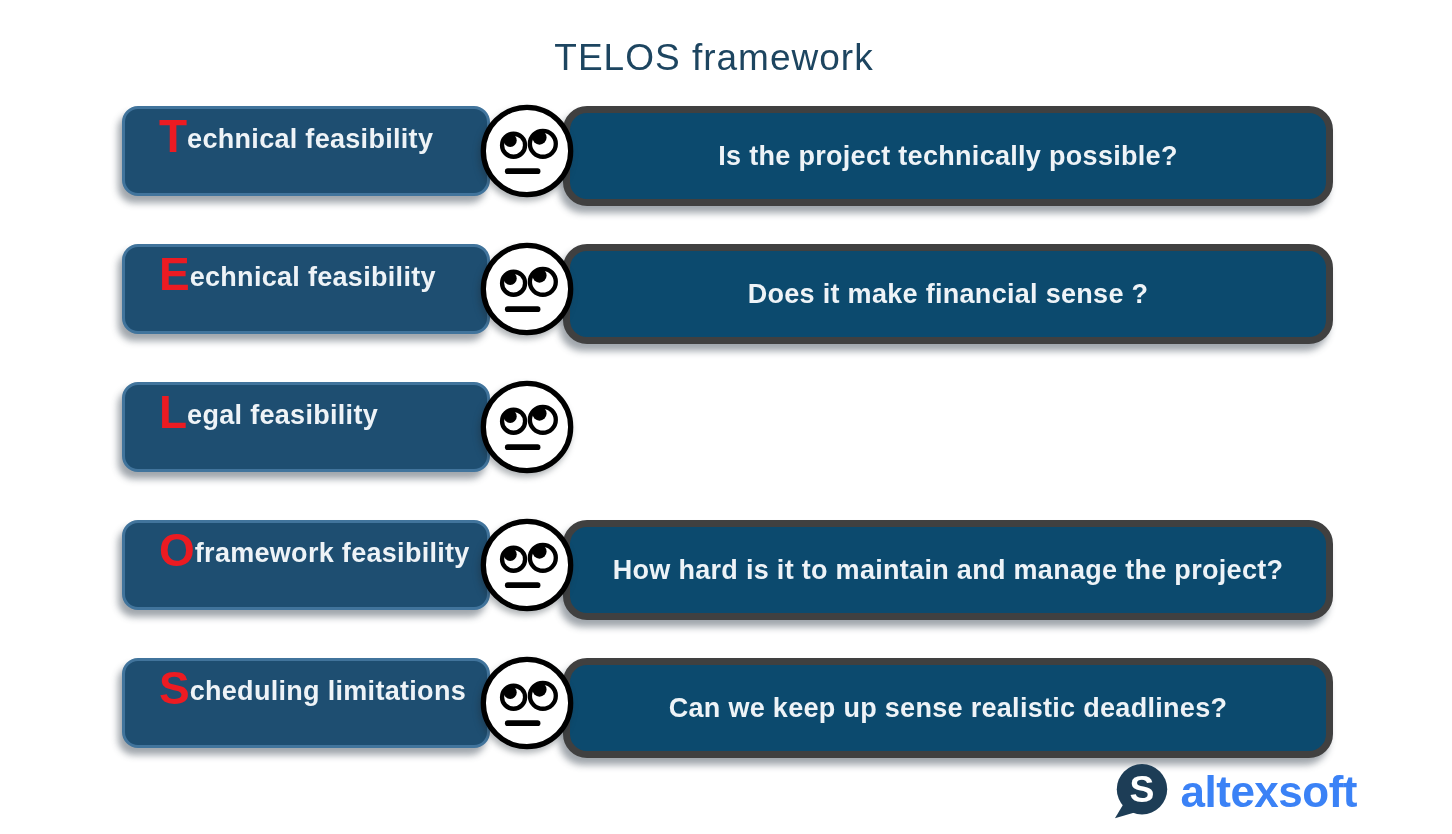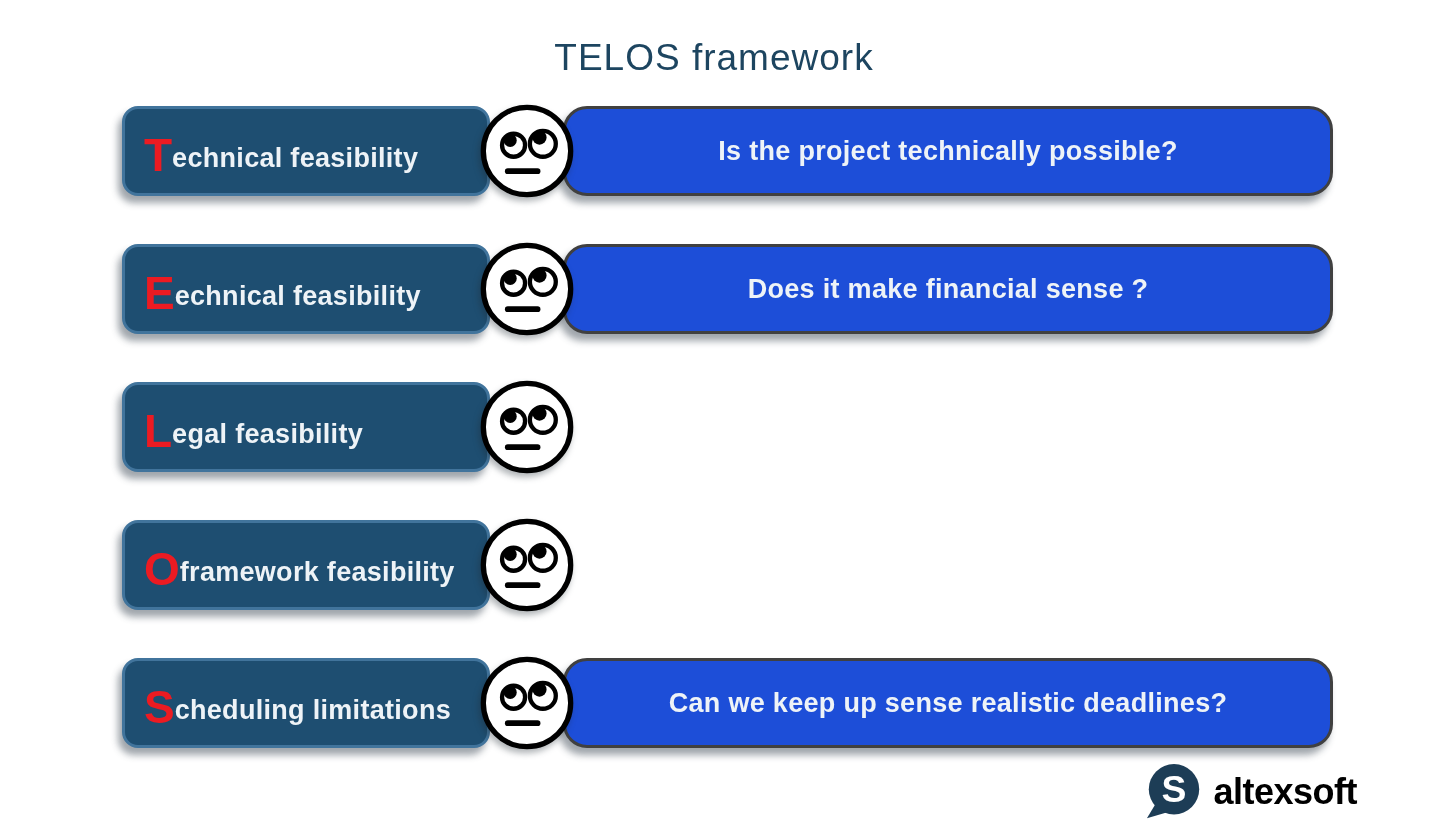--- a/index.html
+++ b/index.html
@@ -36,8 +36,8 @@
     border:3px solid #41749c;
     border-radius:16px;
     box-shadow:-4px 7px 7px rgba(45,58,70,.45);
-    display:flex;align-items:center;
-    padding-left:19px;
+    display:flex;align-items:flex-start;
+    padding-left:34px;
   }
   .label-line{white-space:nowrap;}
   .initial{

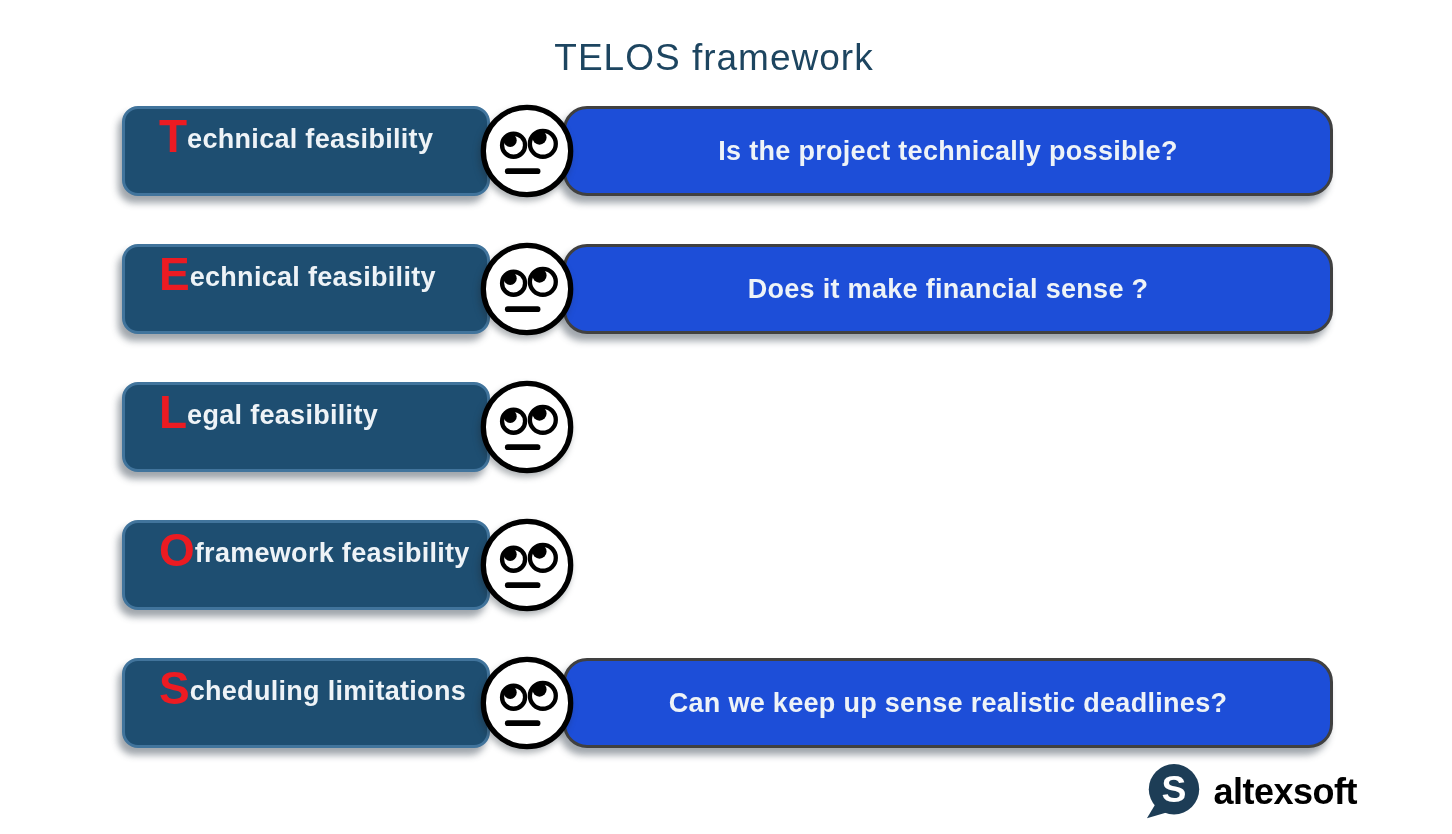--- a/index.html
+++ b/index.html
@@ -56,10 +56,10 @@
   }
   .question-box{
     position:absolute;left:441px;top:0;
-    width:770px;height:90px;
+    width:770px;height:100px;
     box-sizing:border-box;
-    background:#1d4ed8;
-    border:3px solid #404040;
+    background:#0c4a6e;
+    border:7px solid #404040;
     border-radius:24px;
     box-shadow:-4px 7px 7px rgba(45,58,70,.45);
     display:flex;align-items:center;justify-content:center;

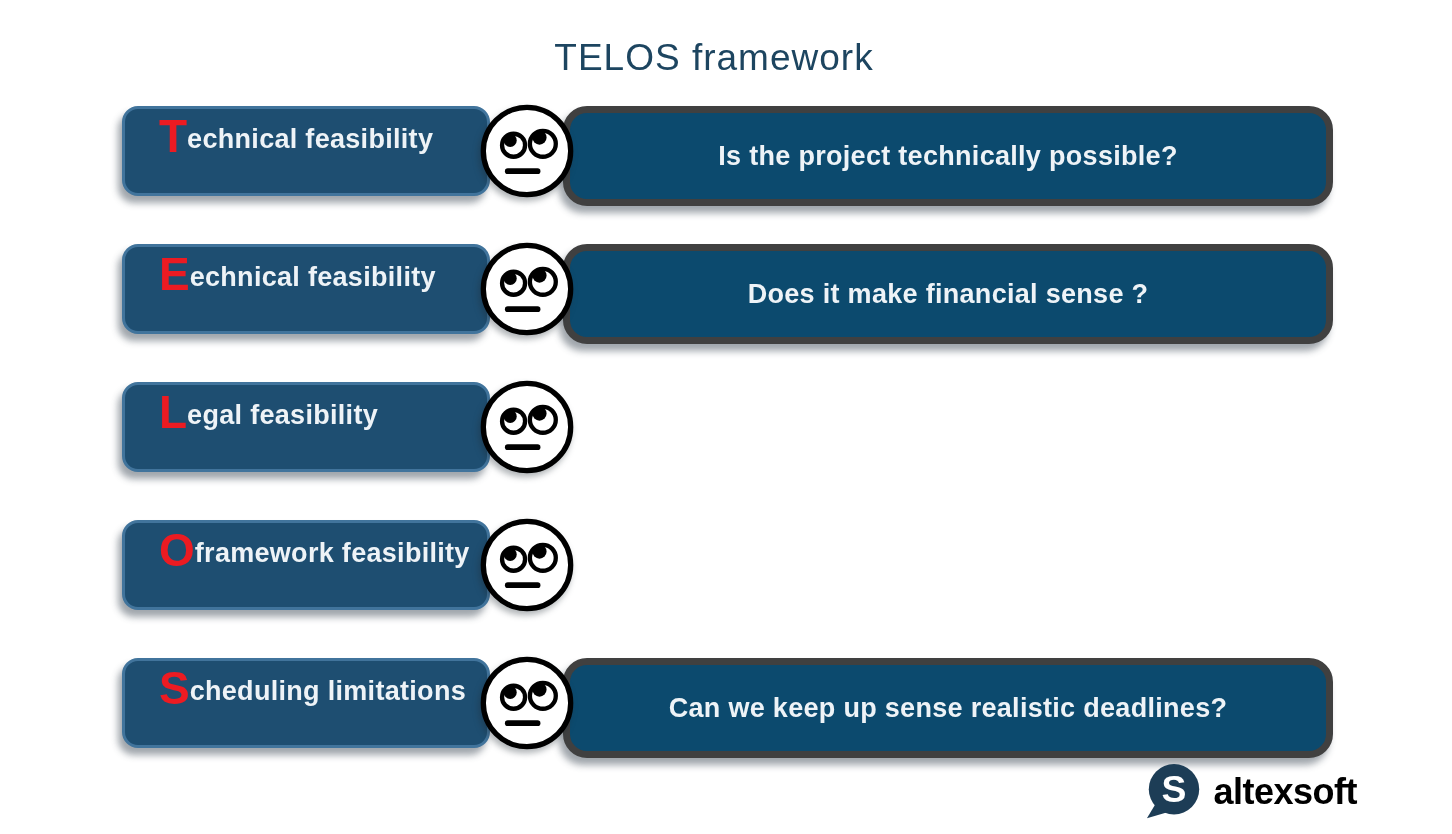--- a/index.html
+++ b/index.html
@@ -167,6 +167,9 @@
         <line x1="30" y1="71" x2="61" y2="71" stroke="#000000" stroke-width="6" stroke-linecap="round"></line>
       </svg>
     </div>
+    <div class="question-box">
+      <span class="question-text">How hard is it to maintain and manage the project?</span>
+    </div>
   </div>
 
   <div class="row">

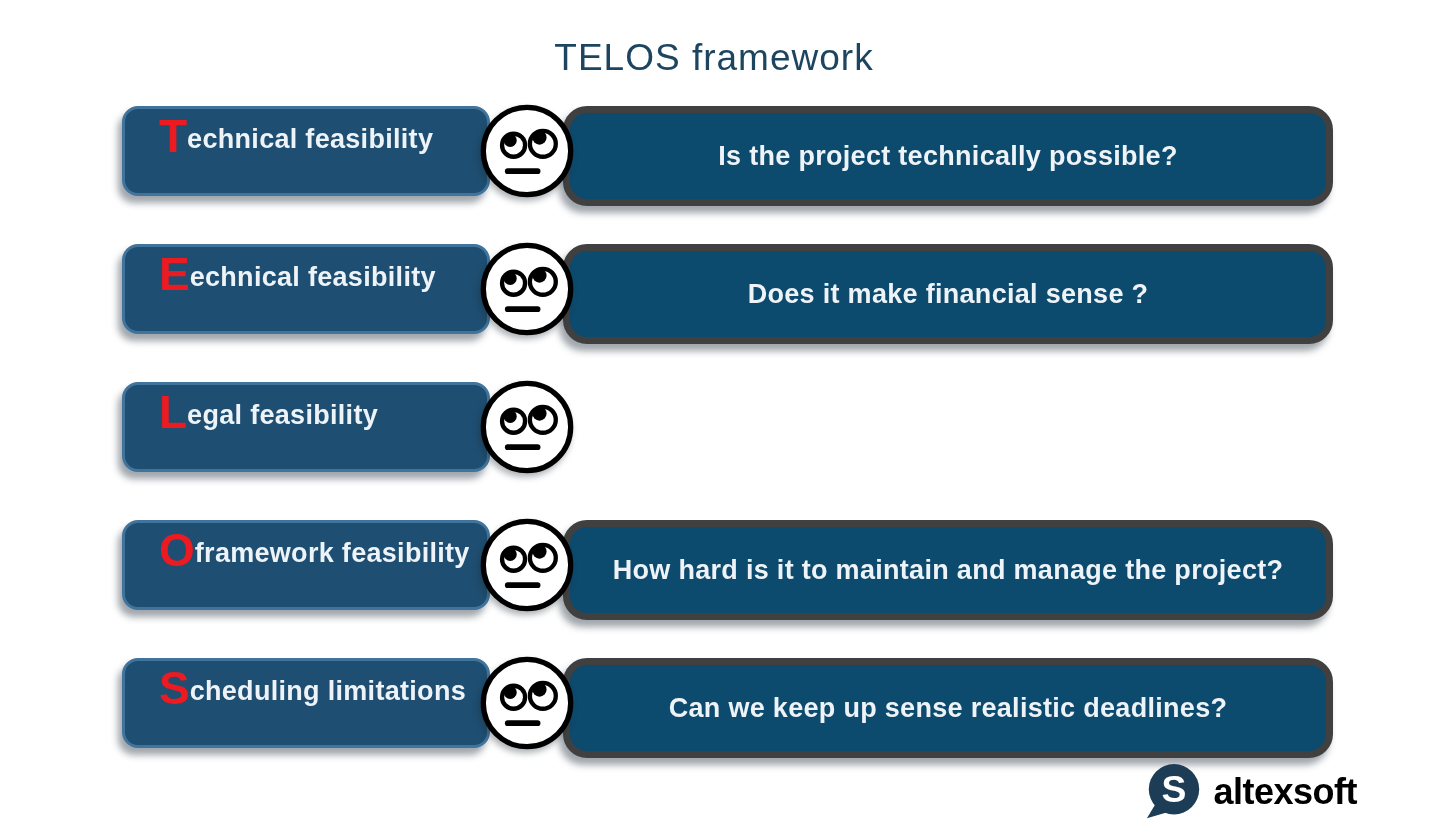--- a/index.html
+++ b/index.html
@@ -86,8 +86,8 @@
   }
   .logo-mark svg{display:block;width:56px;height:58px;}
   .logo-text{
-    color:#000000;
-    font-size:36px;
+    color:#3b82f6;
+    font-size:44px;
     font-weight:700;
     letter-spacing:-.5px;
   }

